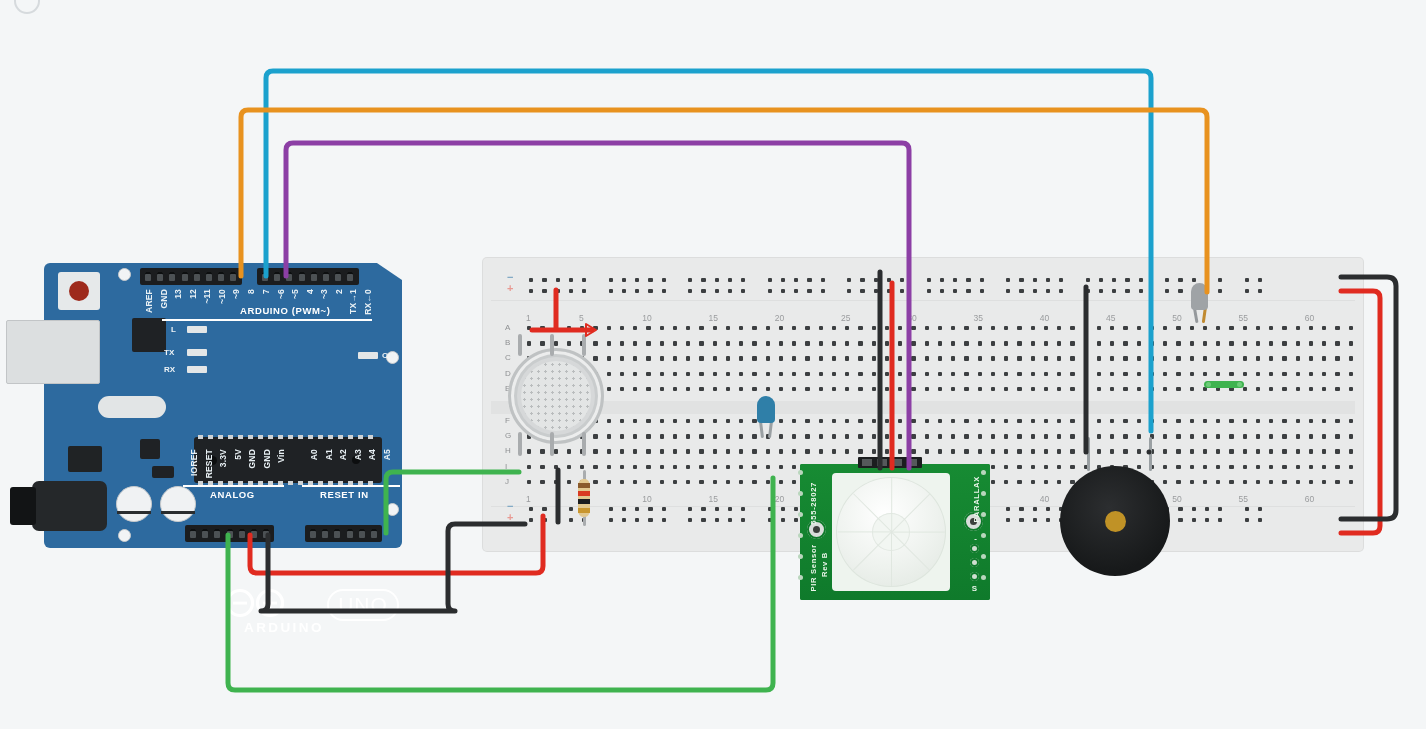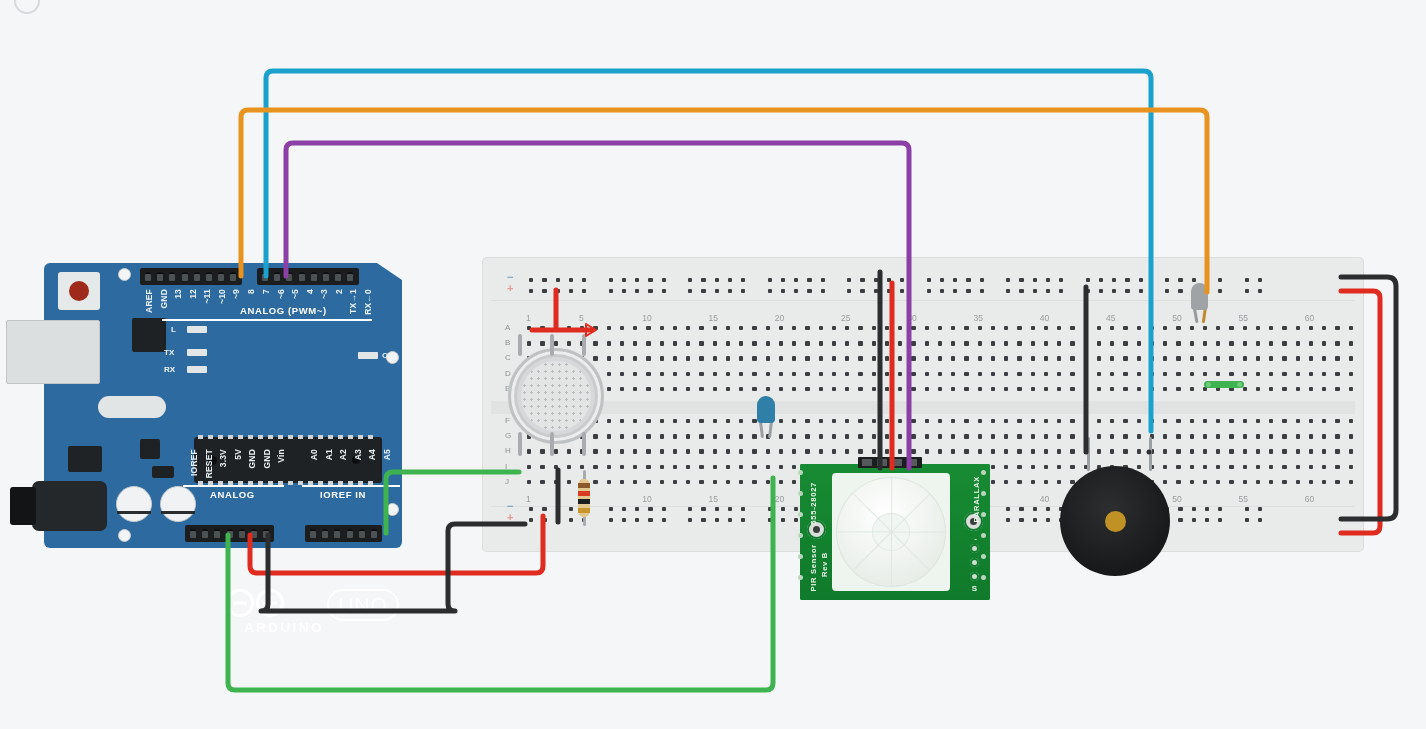--- a/index.html
+++ b/index.html
@@ -1332,7 +1332,7 @@
         <i></i>
       </div>
 
-    <div class="seclabel" style="left:196px; top:42px;">ANALOG (PWM~)</div>
+    <div class="seclabel" style="left:196px; top:42px;">ARDUINO (PWM~)</div>
     <div class="secline" style="left:118px; top:56px; width:210px;"></div>
     <div class="seclabel" style="left:166px; top:226px;">ANALOG</div>
     <div class="secline" style="left:139px; top:222px; width:101px;"></div>

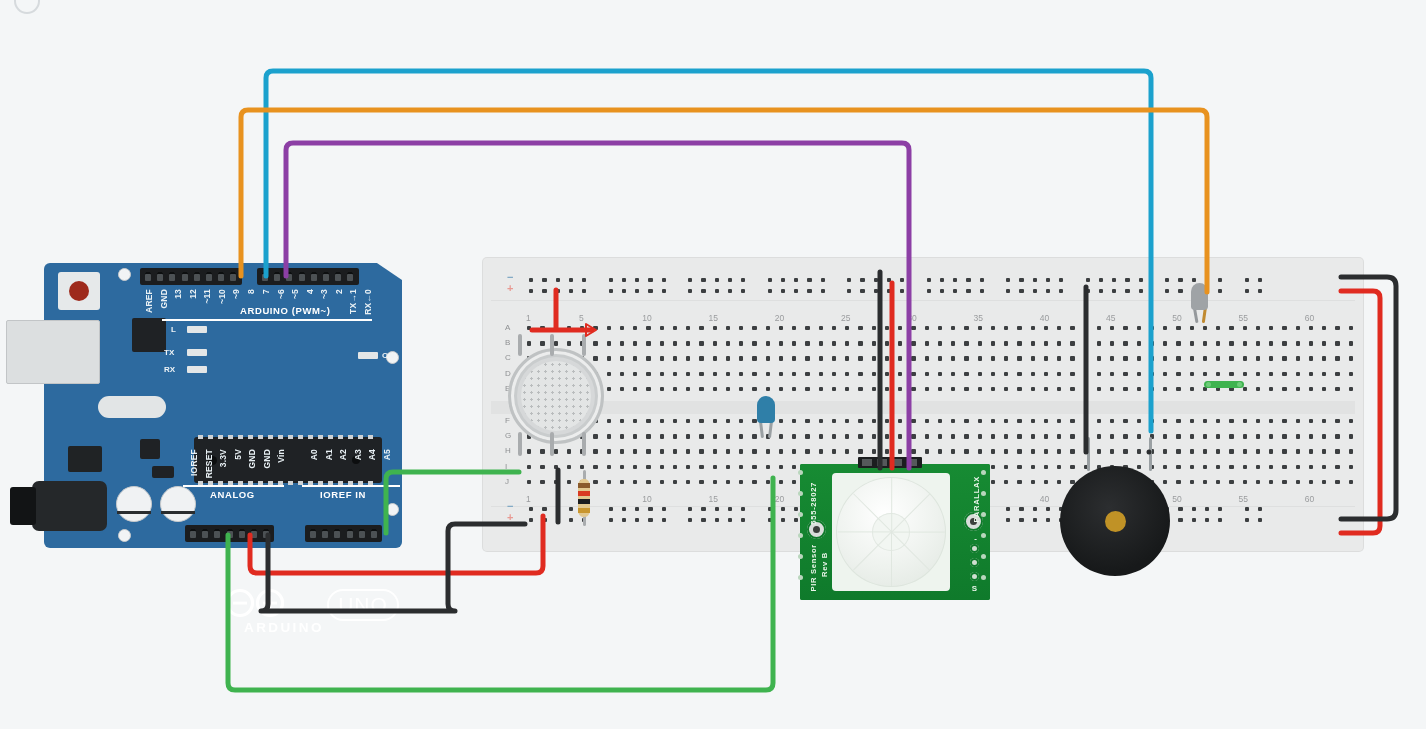--- a/index.html
+++ b/index.html
@@ -1336,7 +1336,7 @@
     <div class="secline" style="left:118px; top:56px; width:210px;"></div>
     <div class="seclabel" style="left:166px; top:226px;">ANALOG</div>
     <div class="secline" style="left:139px; top:222px; width:101px;"></div>
-    <div class="seclabel" style="left:276px; top:226px;">IOREF IN</div>
+    <div class="seclabel" style="left:276px; top:226px;">RESET IN</div>
     <div class="secline" style="left:258px; top:222px; width:98px;"></div>
   <div class="pinlabel" style="left: 100px; top: 26px;">AREF</div>
       <div class="pinlabel" style="left: 114.55px; top: 26px;">GND</div>

